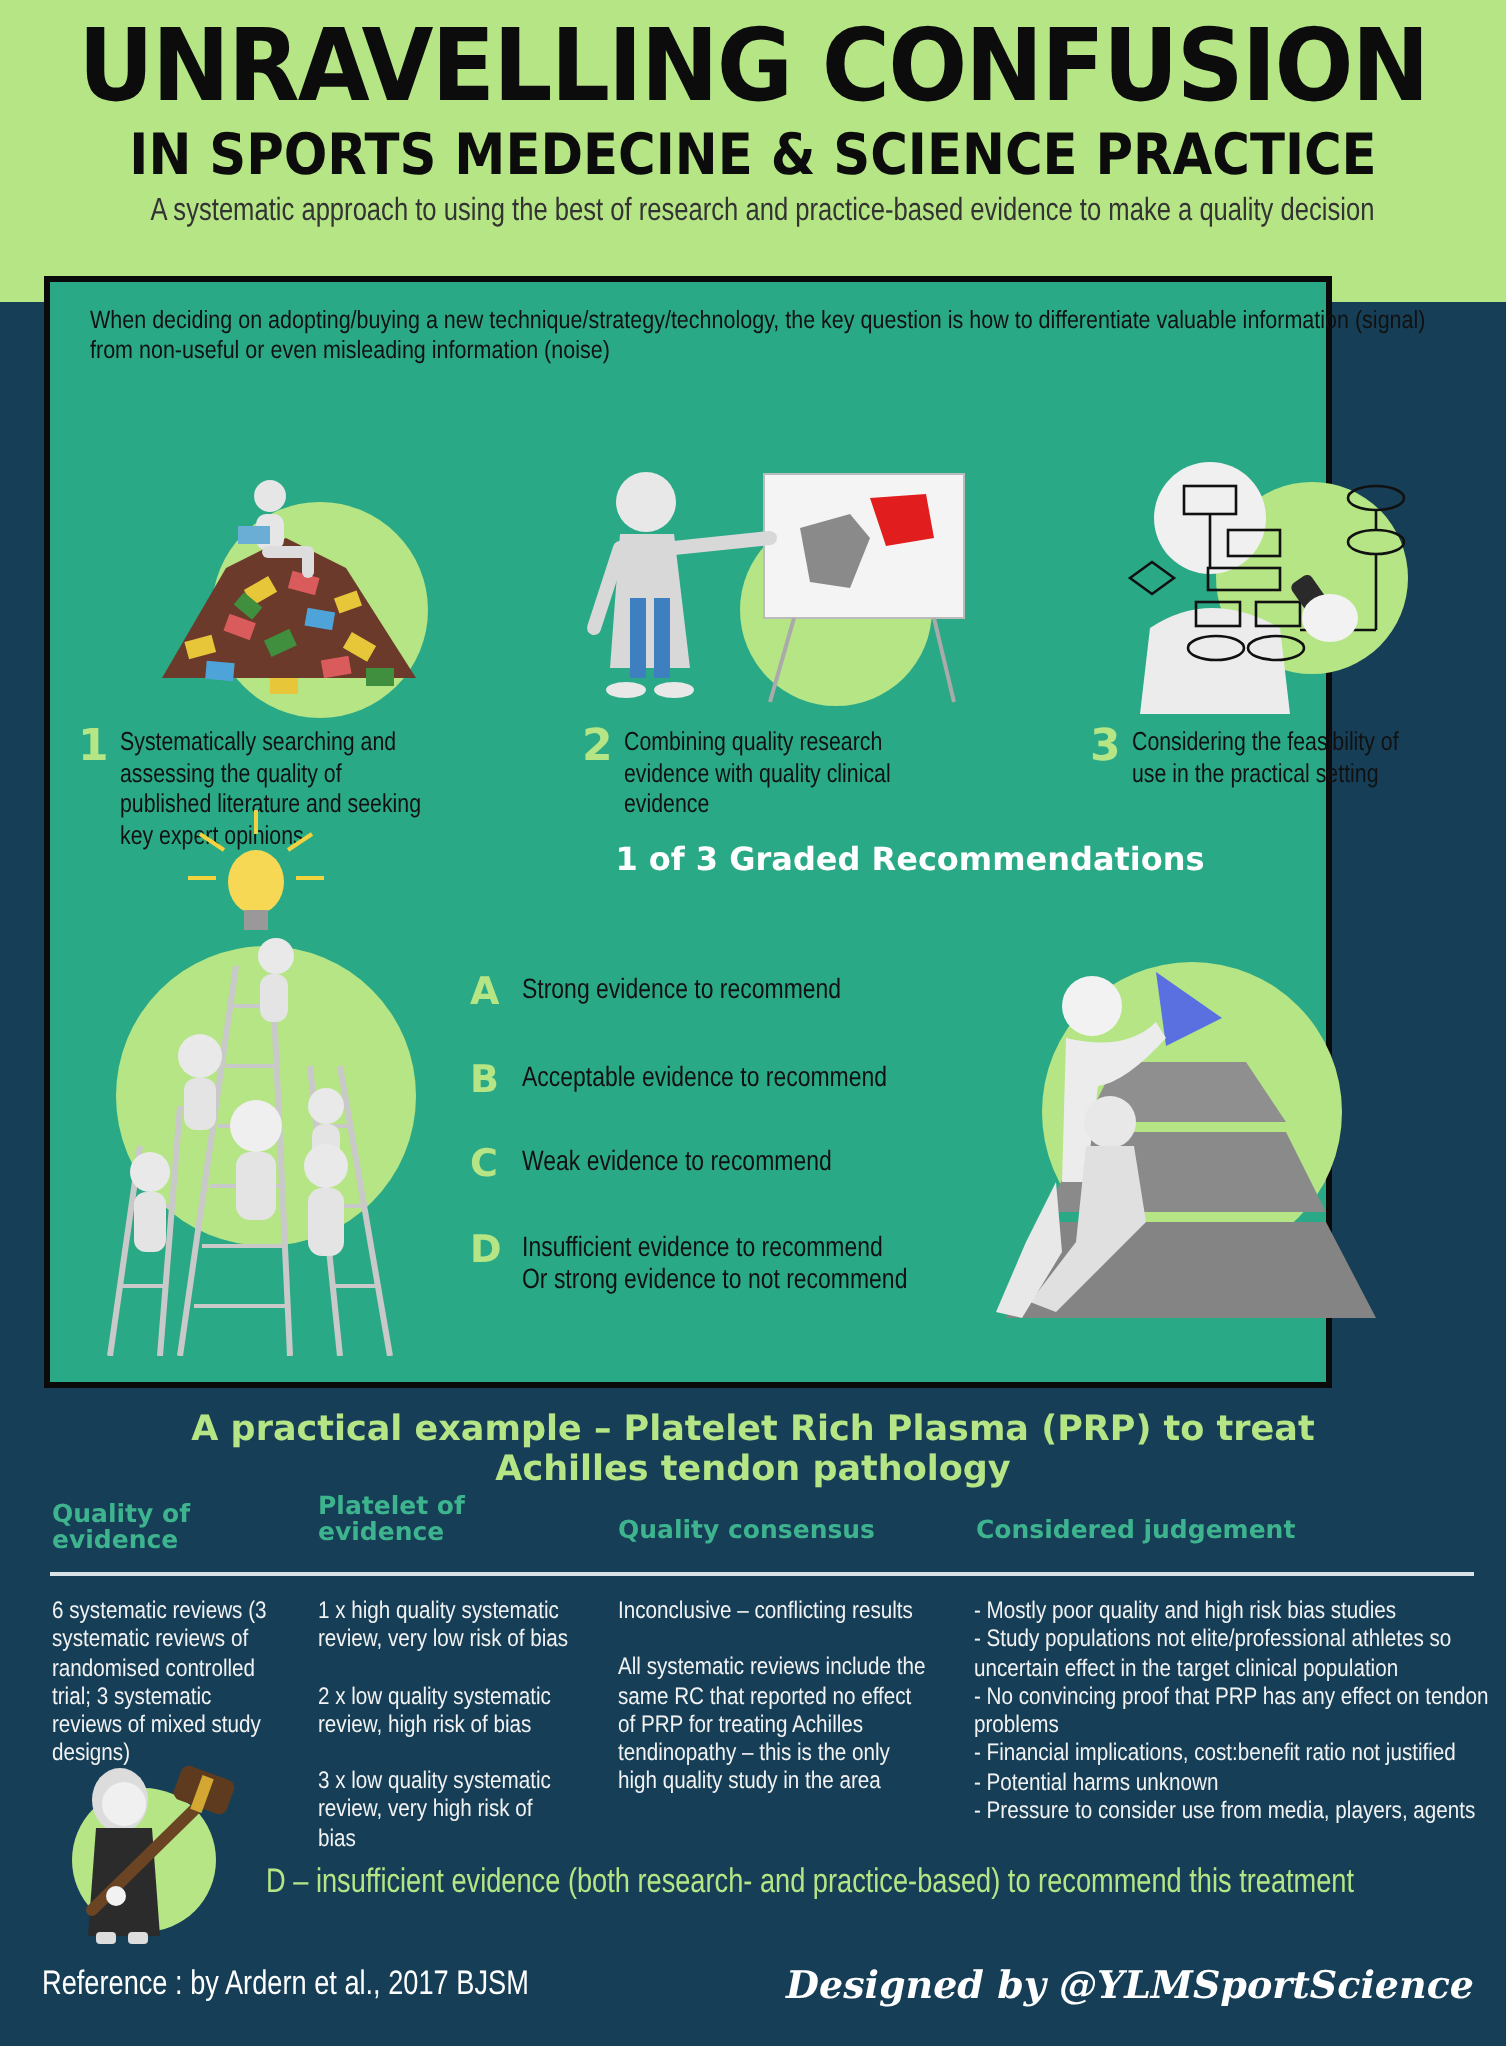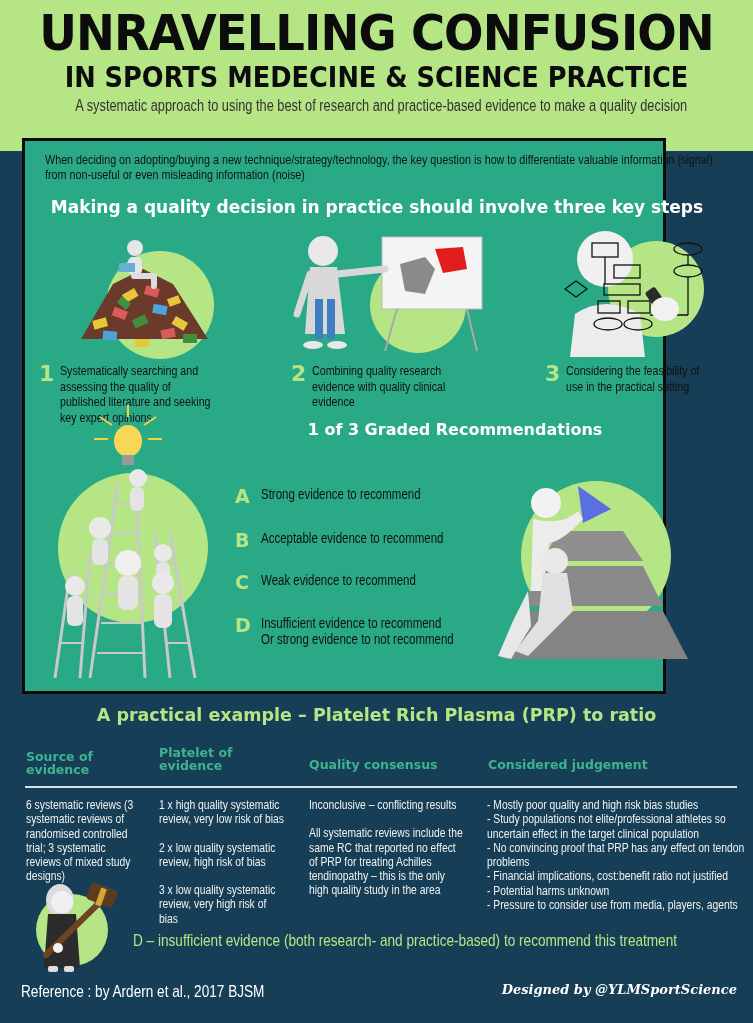--- a/index.html
+++ b/index.html
@@ -128,7 +128,6 @@
 
 <div class="panel">
   <div class="intro" style="width:790px;">When deciding on adopting/buying a new technique/strategy/technology, the key question is how to differentiate valuable information (signal) from non-useful or even misleading information (noise)</div>
-  <div class="steps-heading">Making a quality decision in practice should involve three key steps</div>
 
   <div class="abs" style="left:48px; top:98px; width:140px; height:115px;">
     <div class="circle" style="left:33px; top:12px; width:108px; height:108px;"></div>

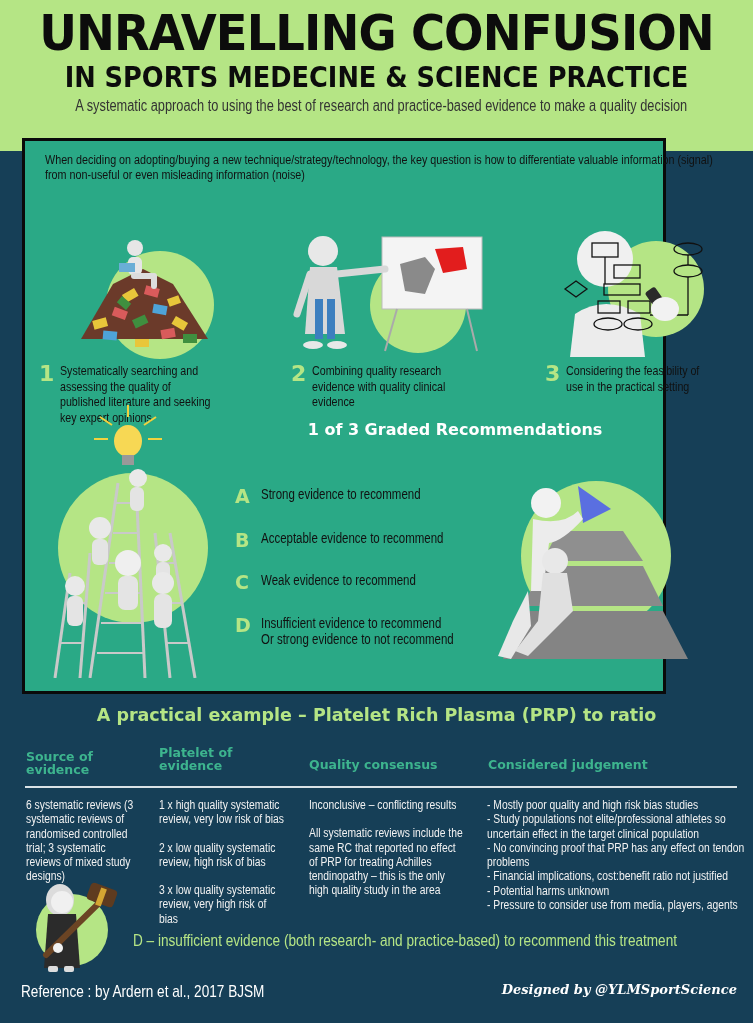--- a/index.html
+++ b/index.html
@@ -302,7 +302,7 @@
 </div>
 
 <div class="ex-title">
-  <div>A practical example – Platelet Rich Plasma (PRP) to ratio</div>
+  <div>A practical example – Platelet Rich Plasma (PRP) to treat</div>
 </div>
 
 <div class="col-head" style="left:26px;">

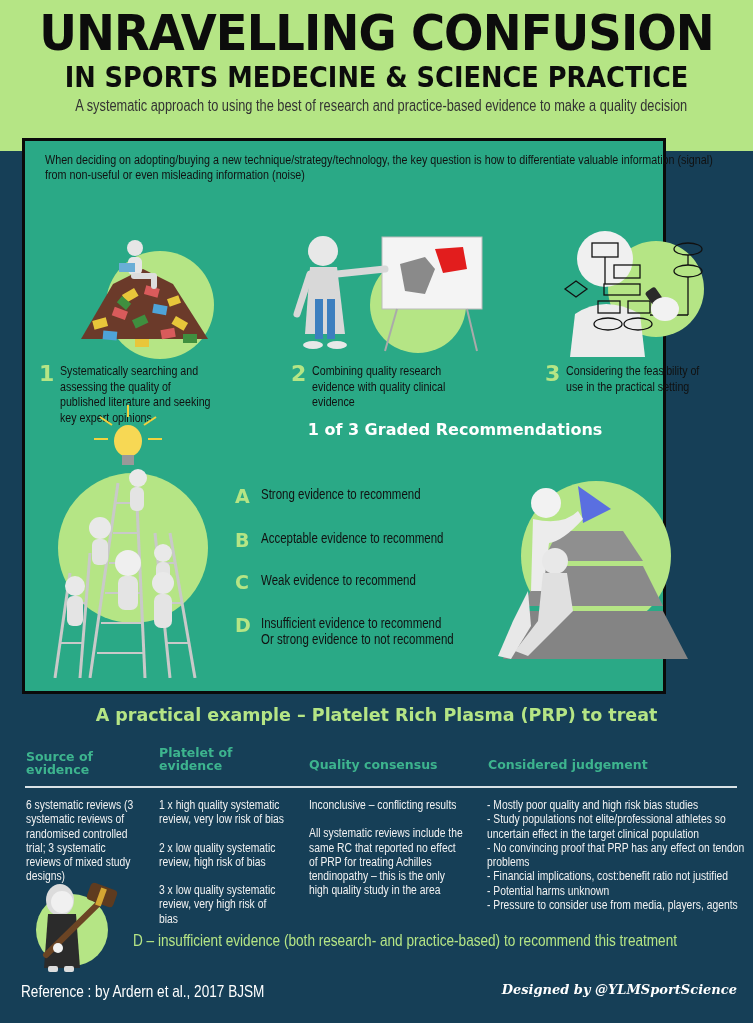--- a/index.html
+++ b/index.html
@@ -303,6 +303,7 @@
 
 <div class="ex-title">
   <div>A practical example – Platelet Rich Plasma (PRP) to treat</div>
+  <div>Achilles tendon pathology</div>
 </div>
 
 <div class="col-head" style="left:26px;">

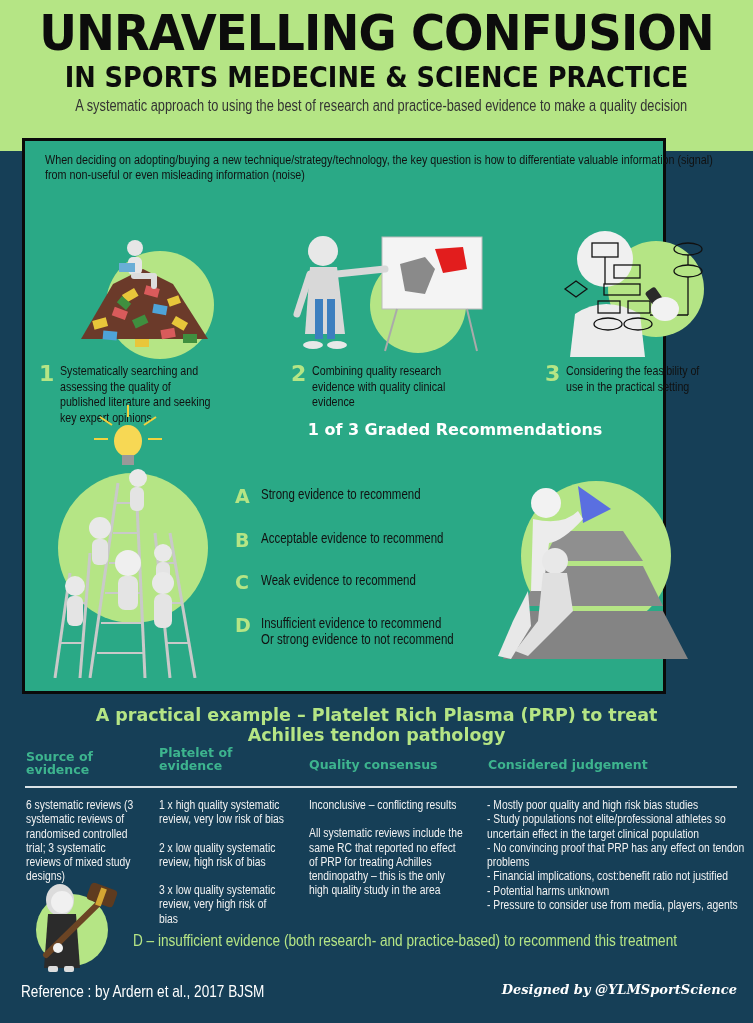--- a/index.html
+++ b/index.html
@@ -307,7 +307,7 @@
 </div>
 
 <div class="col-head" style="left:26px;">
-  <div>Source of</div>
+  <div>Quality of</div>
   <div>evidence</div>
 </div>
 <div class="col-head" style="left:159px; top:746px;">

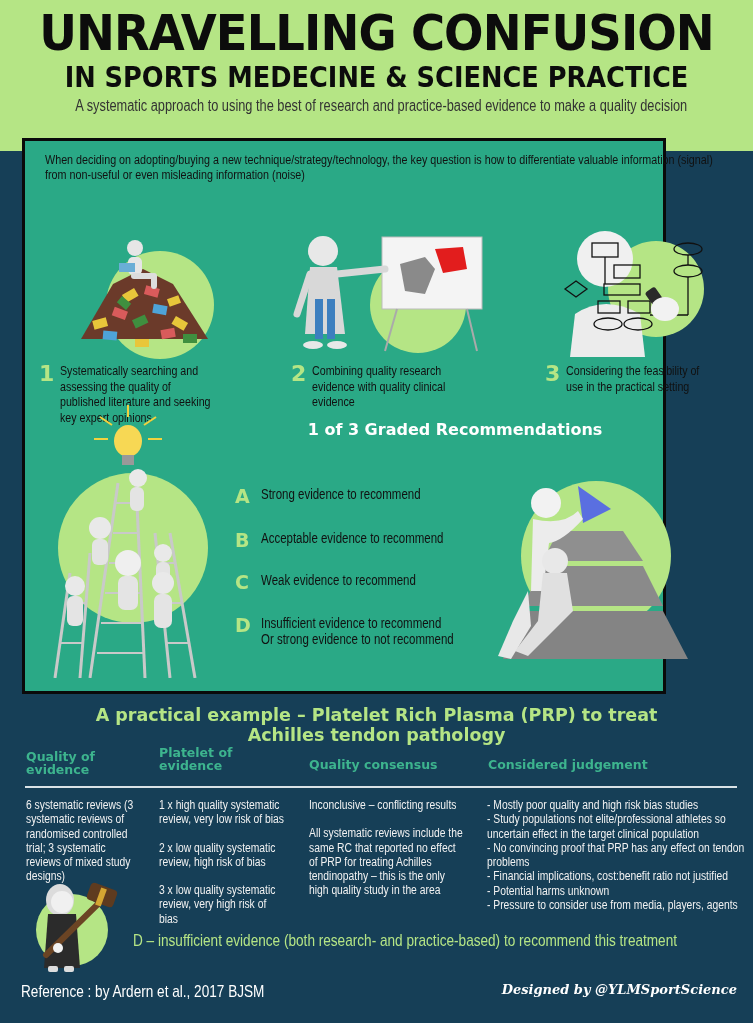--- a/index.html
+++ b/index.html
@@ -114,7 +114,7 @@
     .designed {
       position: absolute; right: 16px; top: 982px; white-space: nowrap;
       font-family: "DejaVu Serif", serif; font-style: italic; font-weight: bold;
-      font-size: 13px; color: #fff;
+      font-size: 19px; color: #fff;
     }
   </style>
 </head>

